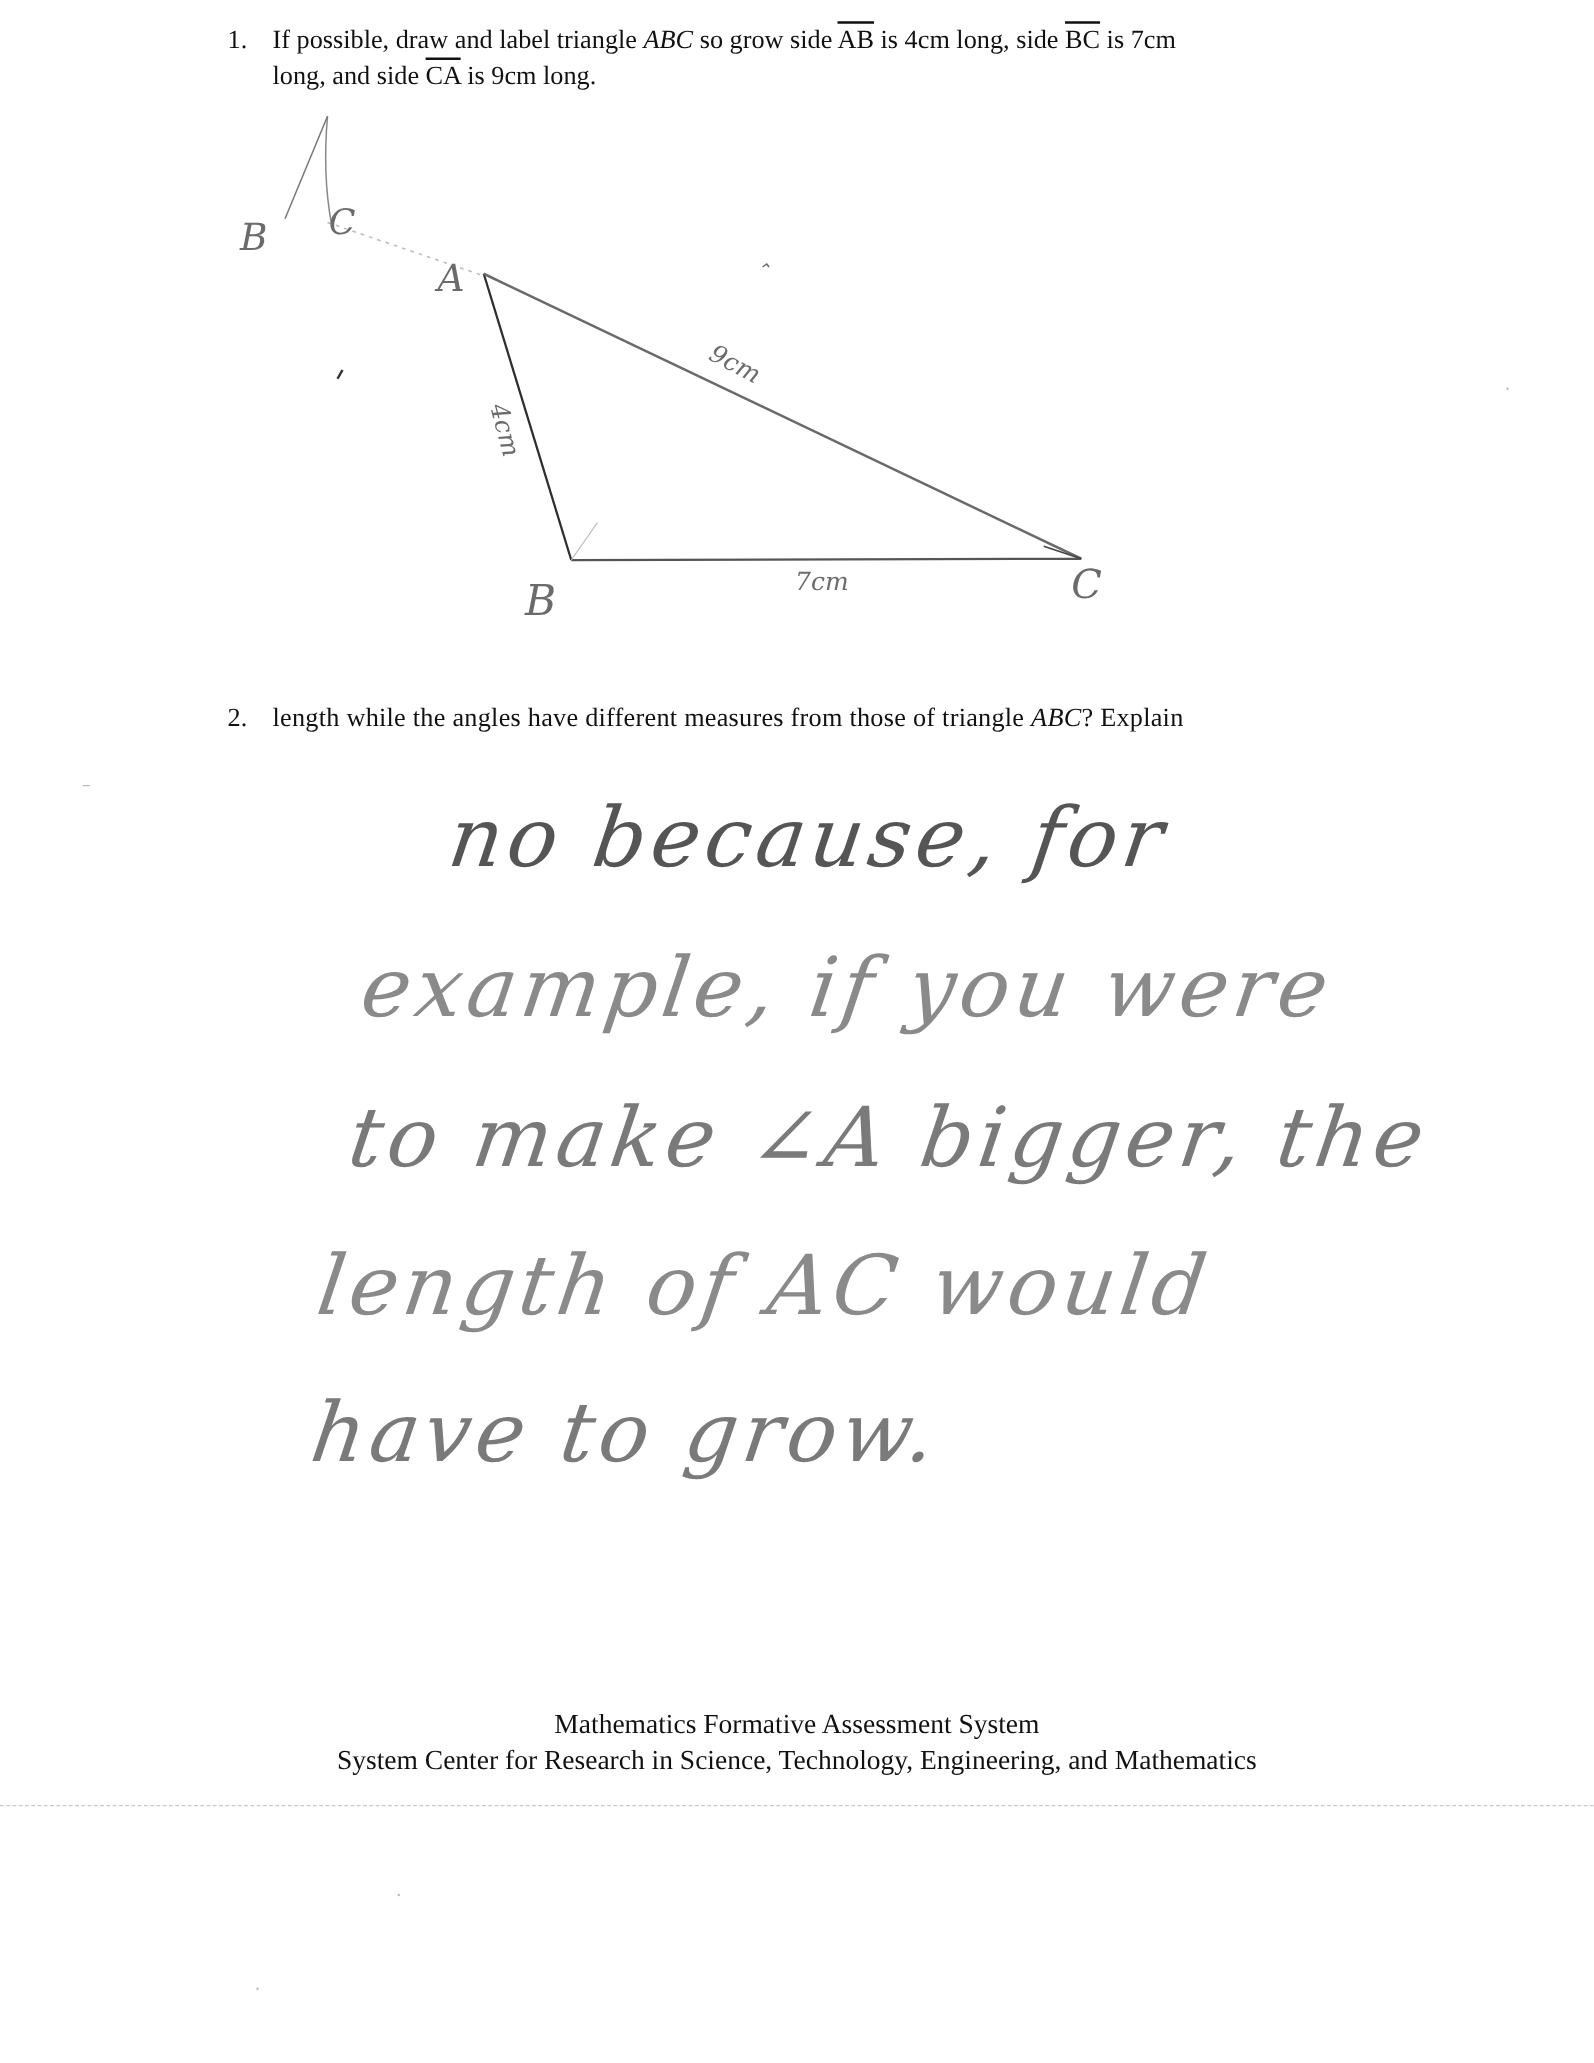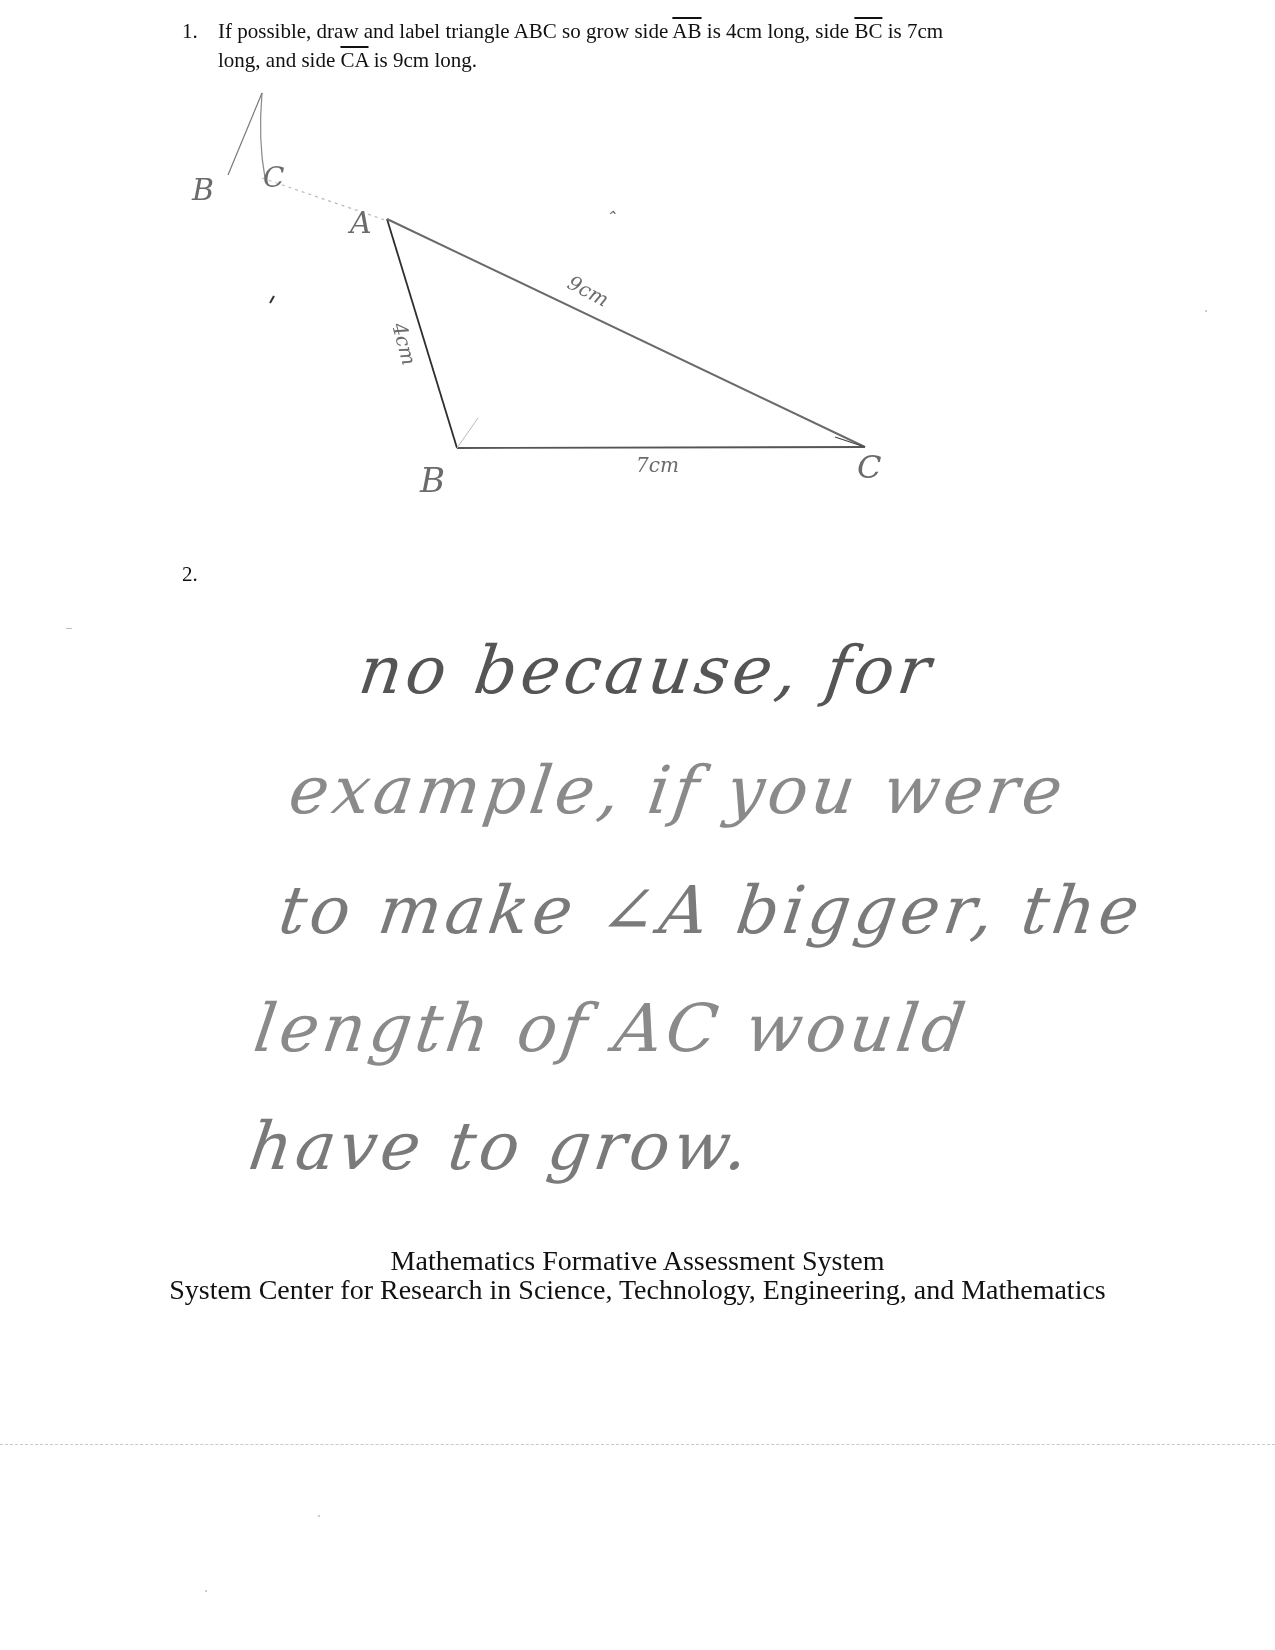--- a/index.html
+++ b/index.html
@@ -9,7 +9,7 @@
     .q-num { position: absolute; left: 182px; }
     .q-text { position: absolute; left: 218px; width: 900px; }
     .ol { text-decoration: overline; }
-    .it { }
+    .it { font-style: italic; }
     #q1 { top: 17px; }
     #q2 { top: 560px; }
     #q2 .q-text { letter-spacing: 0.2px; }

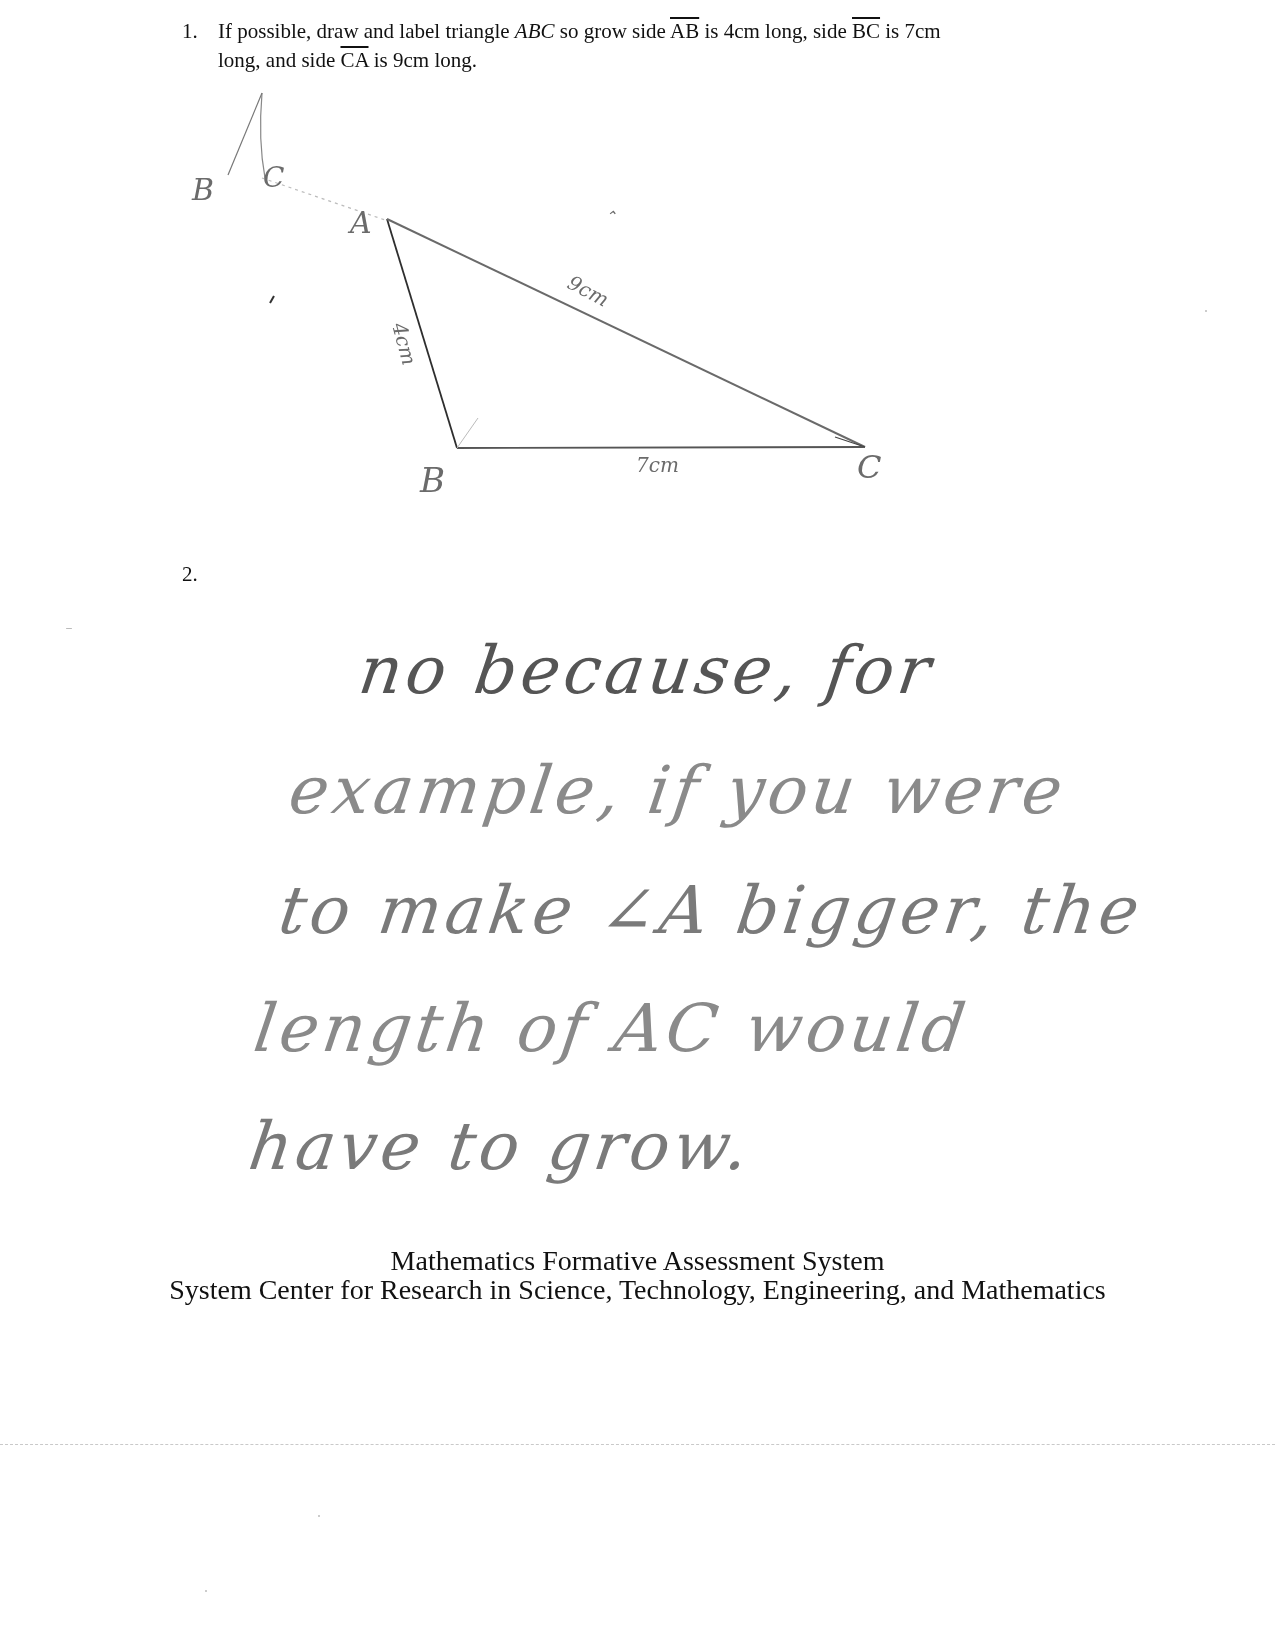--- a/index.html
+++ b/index.html
@@ -66,6 +66,7 @@
 <div class="q" id="q2">
   <span class="q-num">2.</span>
   <div class="q-text">
+    <div><span>length while the angles have different measures from those of triangle </span><span class="it">ABC</span><span>? Explain</span></div>
   </div>
 </div>
 

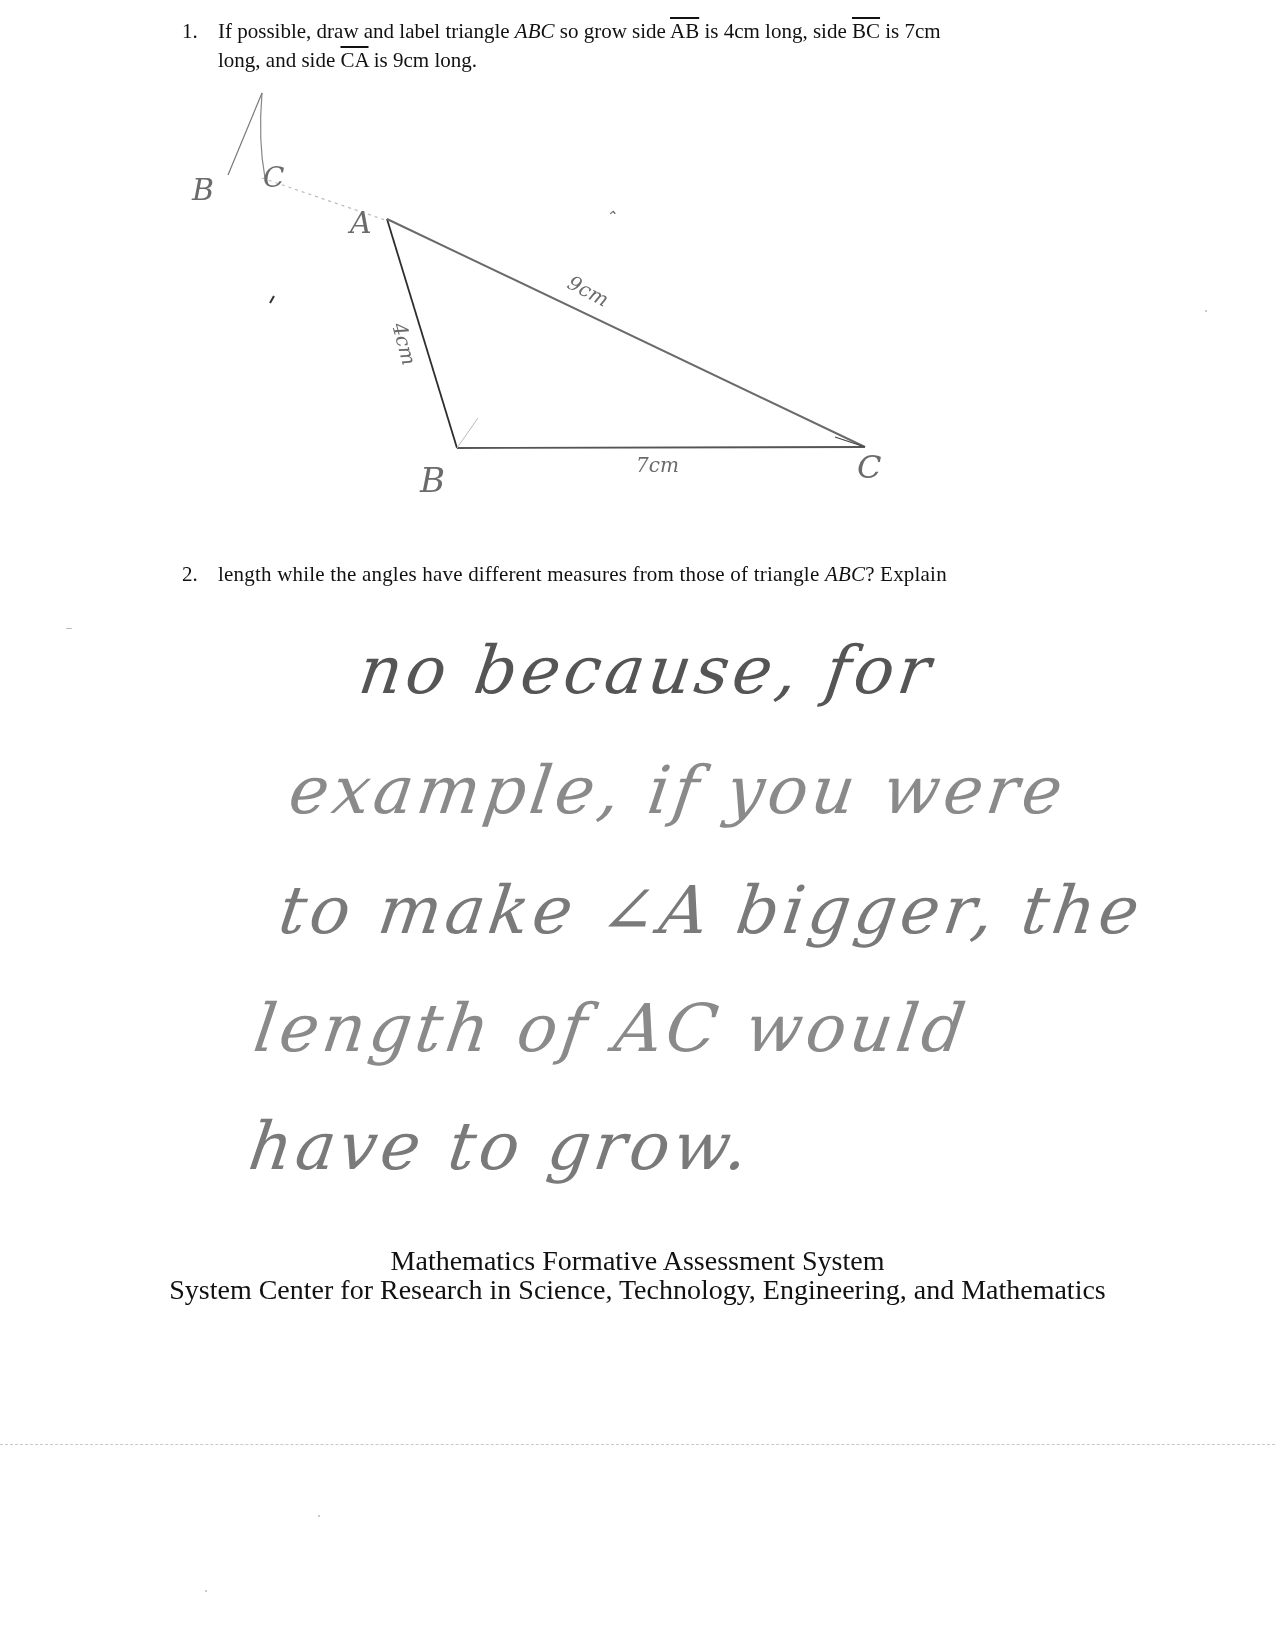--- a/index.html
+++ b/index.html
@@ -18,8 +18,8 @@
     .answer { position: absolute; left: 0; top: 0; }
     .ans-line { position: absolute; font-family: "DejaVu Serif", serif; font-style: italic;
                 color: #777; font-size: 66px; letter-spacing: 4px; white-space: nowrap; transform: skewX(-8deg); }
-    .footer { position: absolute; top: 1246px; left: 0; width: 1275px; text-align: center;
-              font-size: 28px; line-height: 29px; color: #111; }
+    .footer { position: absolute; top: 1364px; left: 0; width: 1275px; text-align: center;
+              font-size: 22px; line-height: 29px; color: #111; }
     .rule { position: absolute; top: 1444px; left: 0; width: 1275px; height: 0;
             border-top: 1px dashed #c9c9c9; }
     .speck { position: absolute; width: 2px; height: 2px; background: #bbb; border-radius: 1px; }

